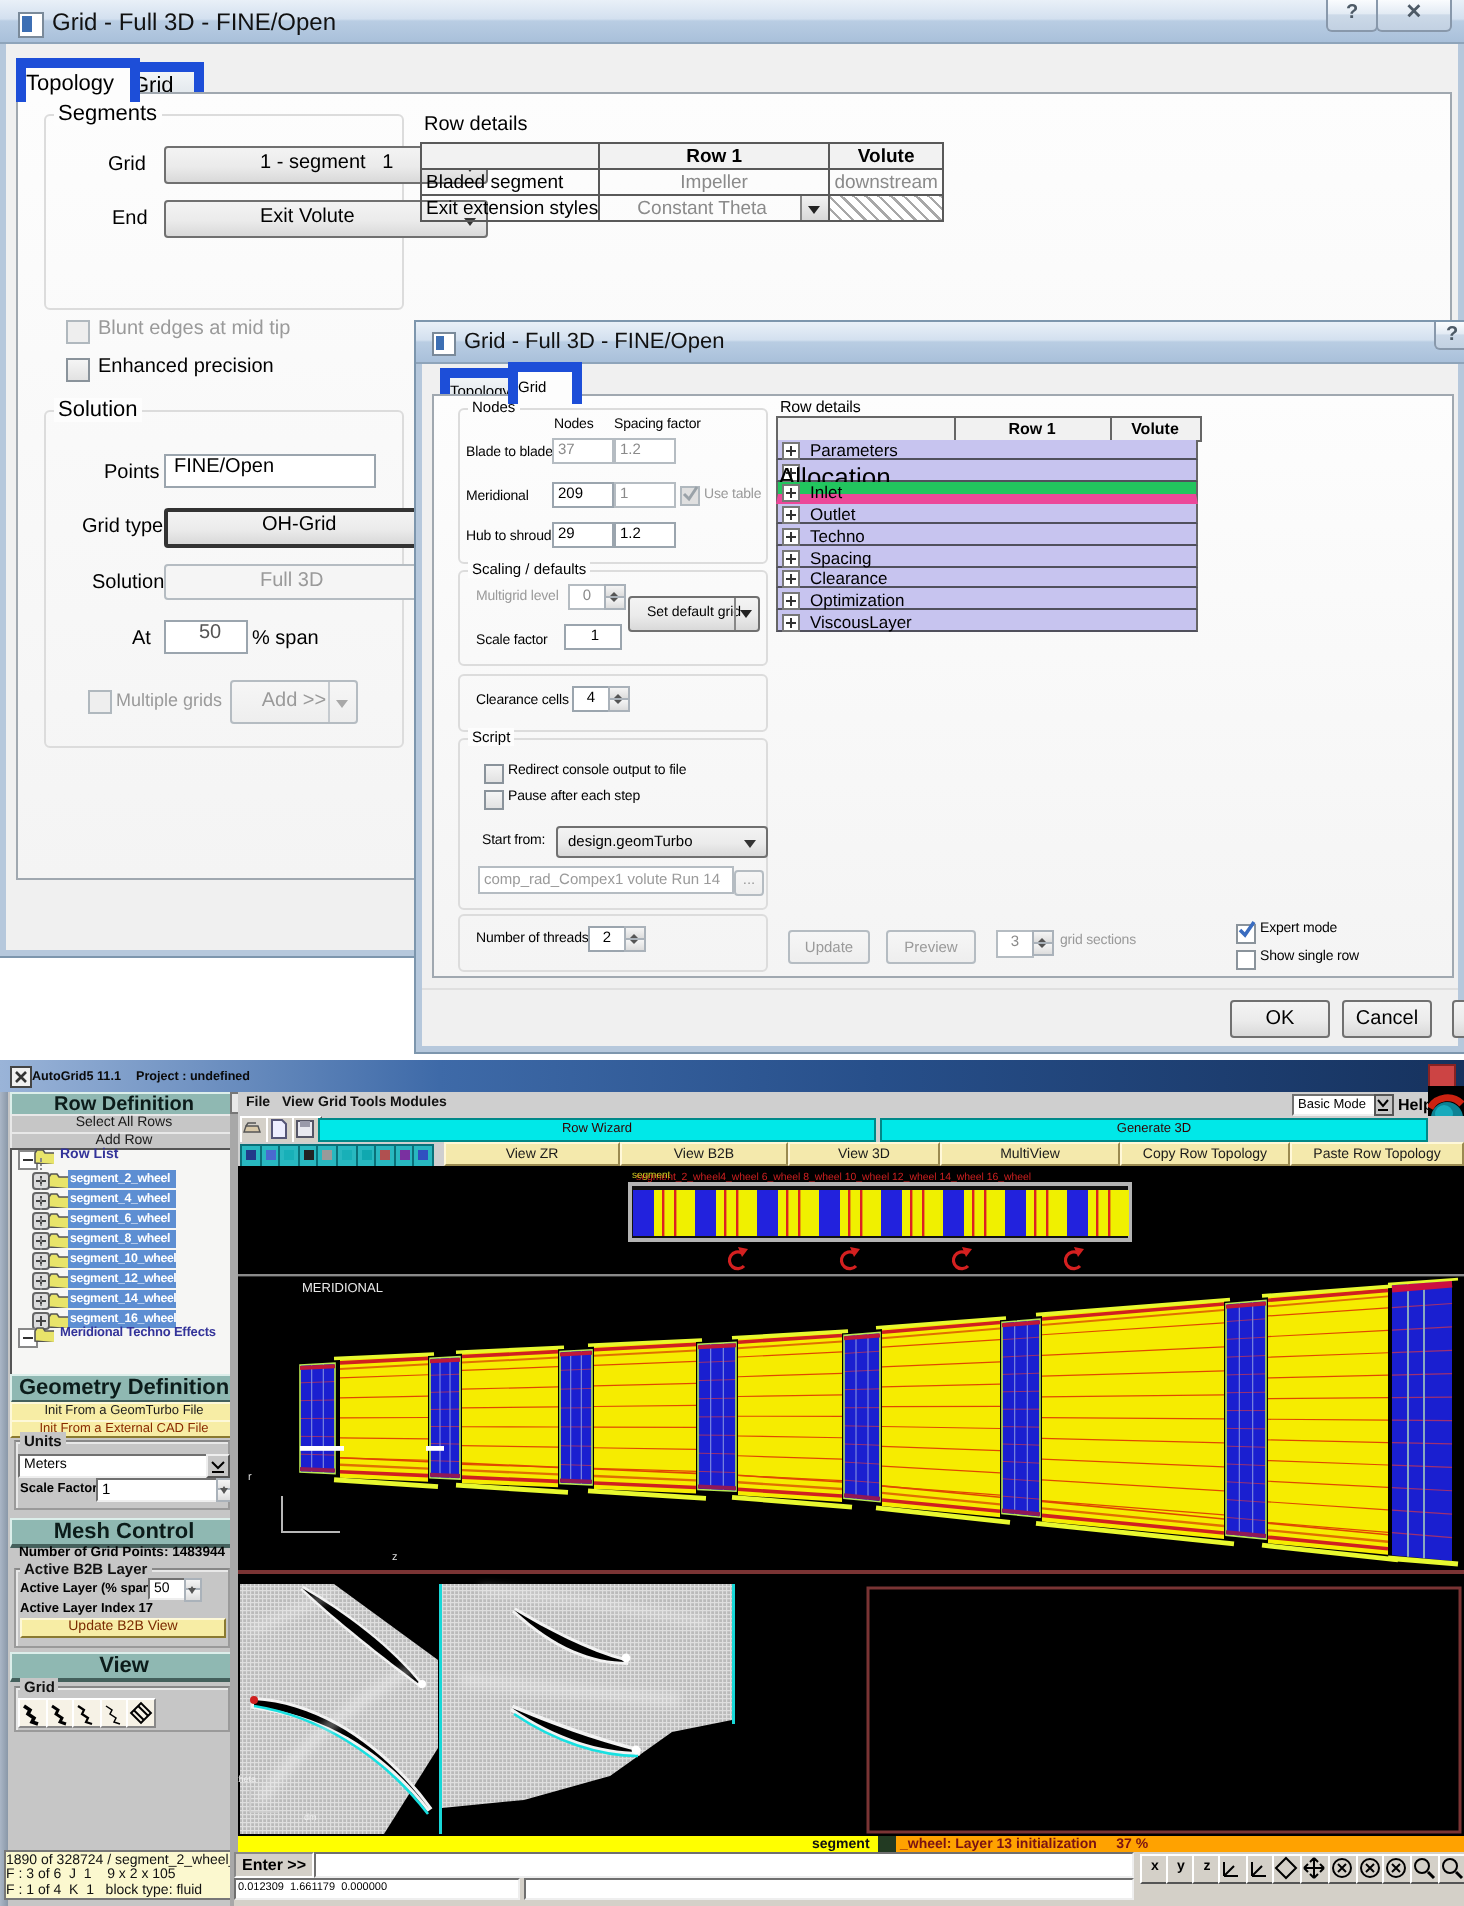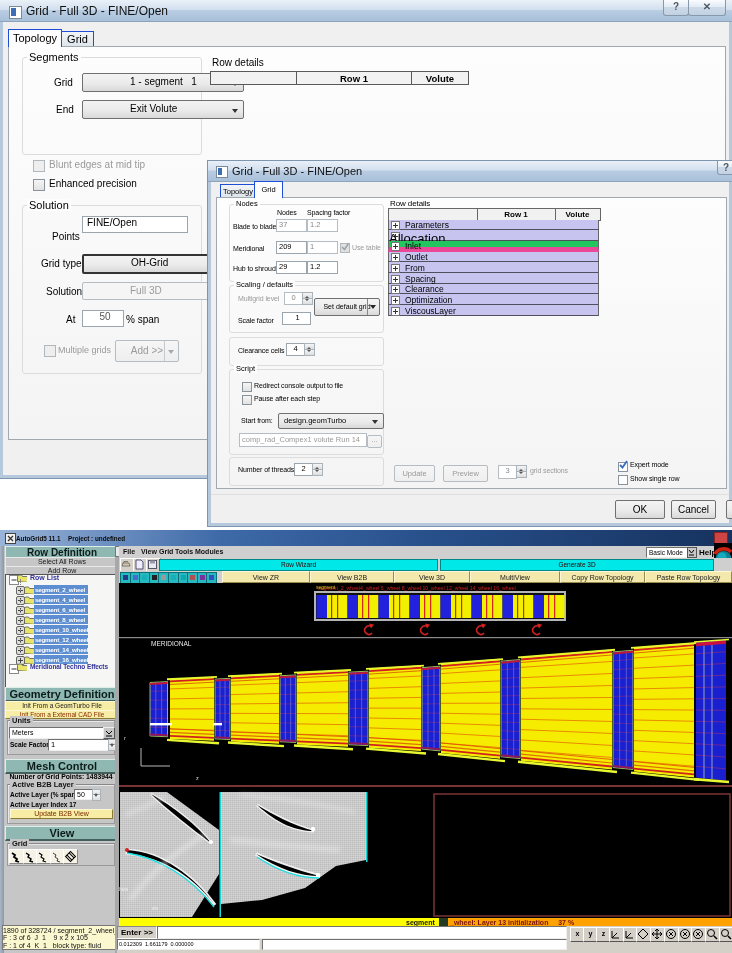--- a/index.html
+++ b/index.html
@@ -11,7 +11,7 @@
 .ttl{position:absolute;top:4px;font-size:12px;color:#111;}
 .tbtn{position:absolute;top:0;height:15px;background:linear-gradient(#fafcfe,#e3ebf4 45%,#ccd9e8 50%,#c2d1e2);border:1px solid #8898ab;border-top:none;border-radius:0 0 3px 3px;color:#4d5a66;font-weight:bold;text-align:center;font-size:10px;line-height:14px;}
 .tabpage{position:absolute;background:linear-gradient(#fdfdfd,#f4f4f4);border:1px solid #a0a8b0;}
-.tab{position:absolute;font-size:11px;text-align:center;border:1px solid #1d4ed8;}
+.tab{position:absolute;font-size:11px;text-align:left;border:5px solid #1d4ed8;}
 .tab.on{background:#fdfdfd;border-bottom:none;z-index:3;}
 .tab.off{background:linear-gradient(#f2f5f7,#dde4ea);}
 

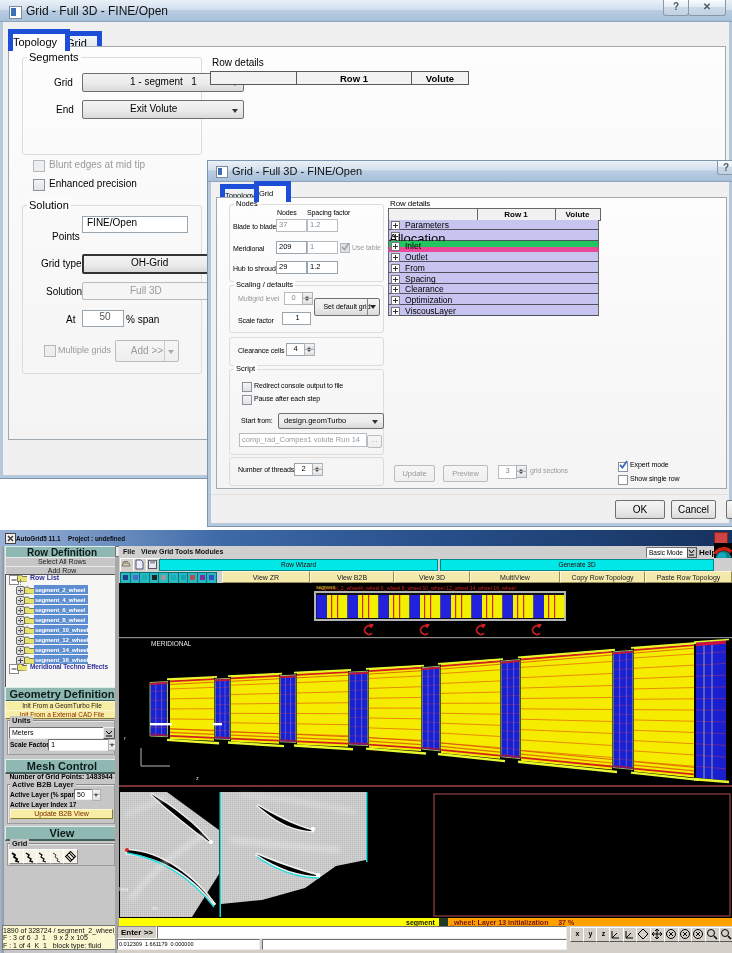--- a/index.html
+++ b/index.html
@@ -76,6 +76,11 @@
             <td style="width:85px;background:#f2f2f2;"></td>
             <td style="width:114px;background:#f2f2f2;text-align:center;font-weight:bold;">Row 1</td>
             <td style="width:56px;background:#f2f2f2;text-align:center;font-weight:bold;">Volute</td>
+          </tr>
+  <tr>
+            <td style="padding-left:2px;">Bladed segment</td>
+            <td style="text-align:center;color:#8a8a8a;">Impeller</td>
+            <td style="text-align:center;color:#8a8a8a;">downstream</td>
           </tr>
  </tbody>
       </table>

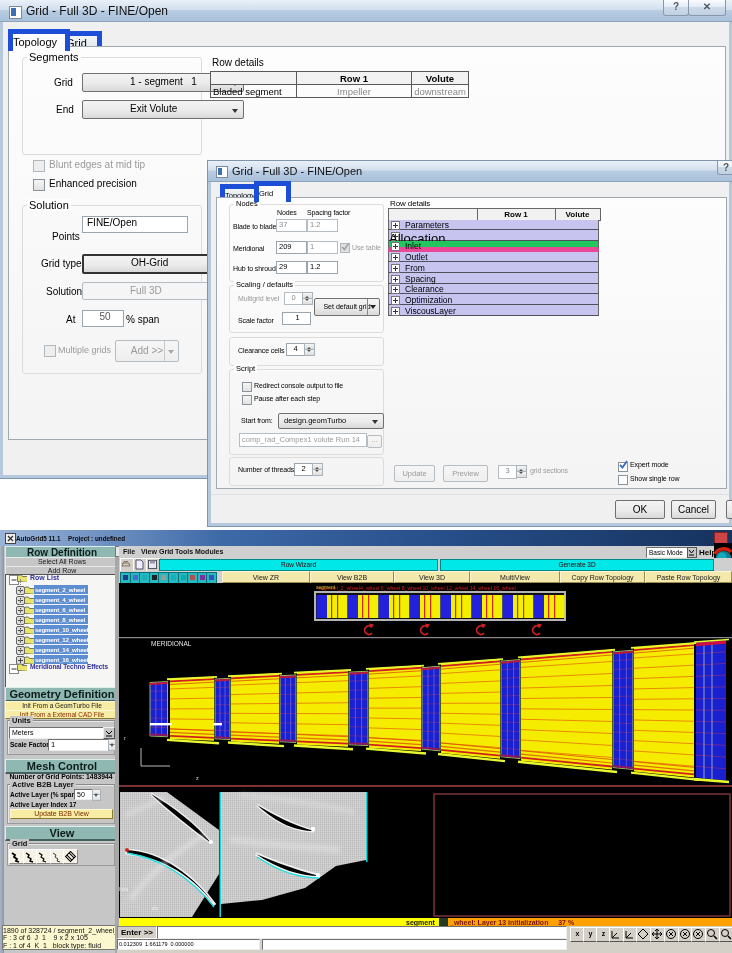--- a/index.html
+++ b/index.html
@@ -81,6 +81,16 @@
             <td style="padding-left:2px;">Bladed segment</td>
             <td style="text-align:center;color:#8a8a8a;">Impeller</td>
             <td style="text-align:center;color:#8a8a8a;">downstream</td>
+          </tr>
+  <tr>
+            <td style="padding-left:2px;">Exit extension styles</td>
+            <td class="cth">
+              <span style="color:#8a8a8a;display:block;text-align:center;padding-right:12px;">Constant Theta</span>
+              <span style="position:absolute;right:0;top:0;bottom:0;width:13px;background:linear-gradient(#f2f2f2,#d8d8d8);border-left:1px solid #888;">
+                <i style="position:absolute;left:3px;top:5px;width:0;height:0;border:3.5px solid transparent;border-top:4px solid #222;"></i>
+              </span>
+            </td>
+            <td class="hatch"></td>
           </tr>
  </tbody>
       </table>

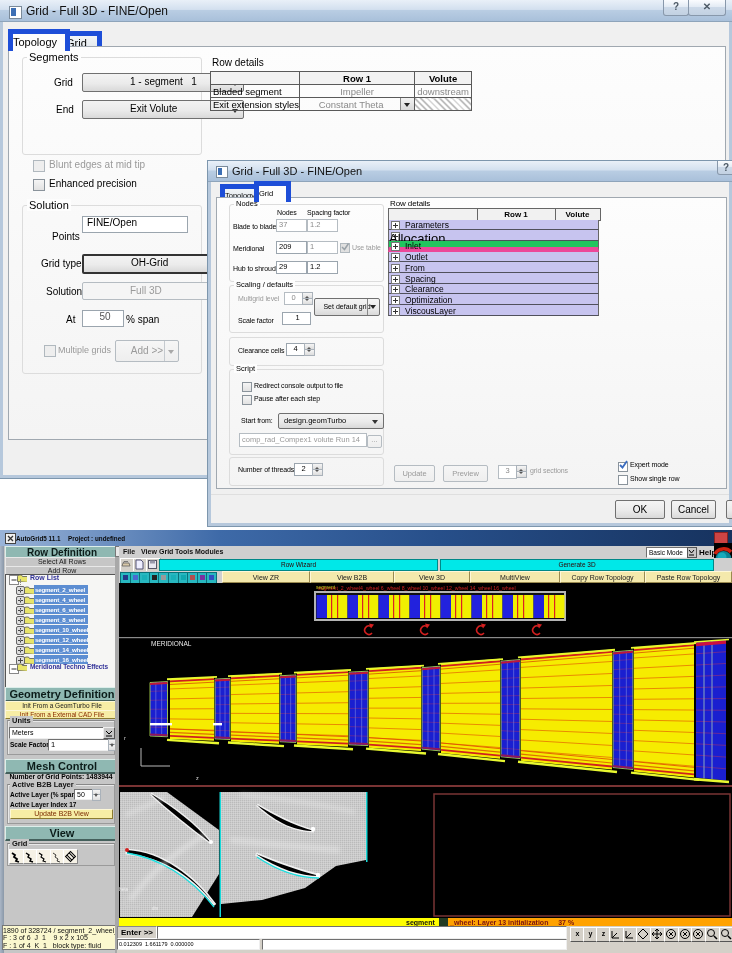--- a/index.html
+++ b/index.html
@@ -103,7 +103,7 @@
  <div class="gb" style="left:22px;top:205px;width:178px;height:167px;"></div>
  <div class="gbl" style="left:27px;top:199px;background:#fdfdfd;">Solution</div>
  <div class="lbl" style="left:52px;top:231px;">Points</div>
- <div class="inp" style="left:82px;top:216px;width:100px;height:15px;">FINE/Open</div>
+ <div class="inp" style="left:82px;top:227px;width:100px;height:15px;">FINE/Open</div>
  <div class="lbl" style="left:41px;top:258px;">Grid type</div>
  <div class="cmb" style="left:82px;top:254px;width:110px;height:16px;border:2px solid #333;line-height:14px;">OH-Grid<i class="ar"></i></div>
  <div class="lbl" style="left:46px;top:286px;">Solution</div>

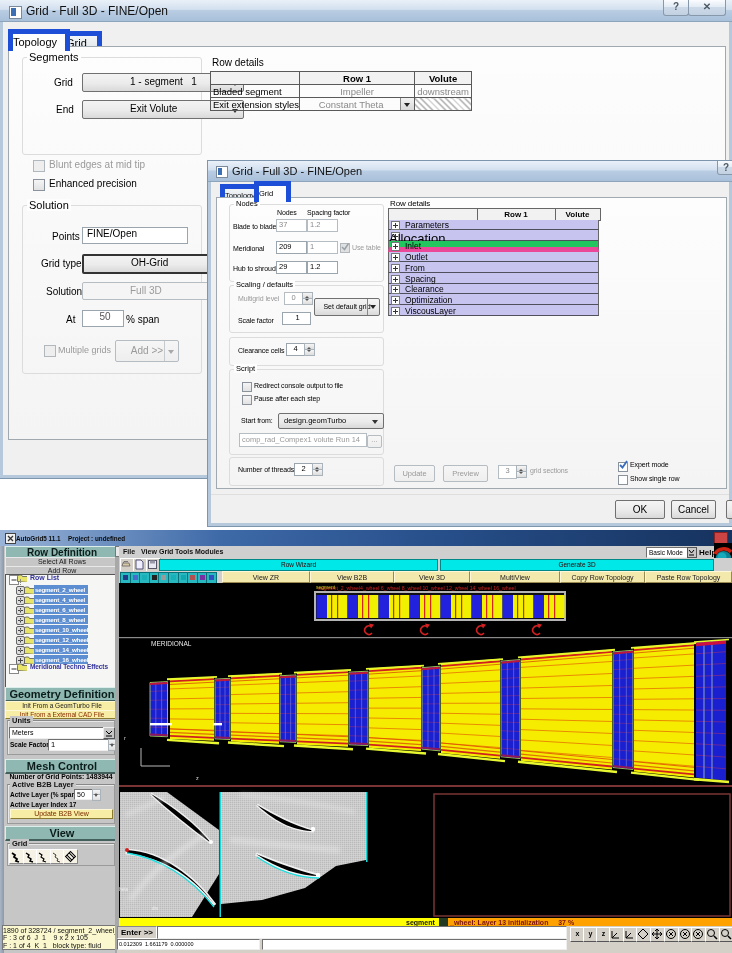--- a/index.html
+++ b/index.html
@@ -237,7 +237,7 @@
             <path d="M1 3.5 h5 M3.5 1 v5" stroke="#333" stroke-width="1"></path>
           </svg>
         </div>
-        <div class="a" style="left:16px;top:0.5px;font-size:8.5px;color:#000;">From</div>
+        <div class="a" style="left:16px;top:0.5px;font-size:8.5px;color:#000;">Techno</div>
       </div>
       <div class="a" style="left:180px;top:112px;width:211px;height:10.7px;background:#c7c4ef;border-bottom:1px solid #50505c;border-left:1px solid #666;border-right:1px solid #666;box-sizing:border-box;">
         <div class="a" style="left:2px;top:1.5px;width:7px;height:7px;background:#fff;border:1px solid #777;">

